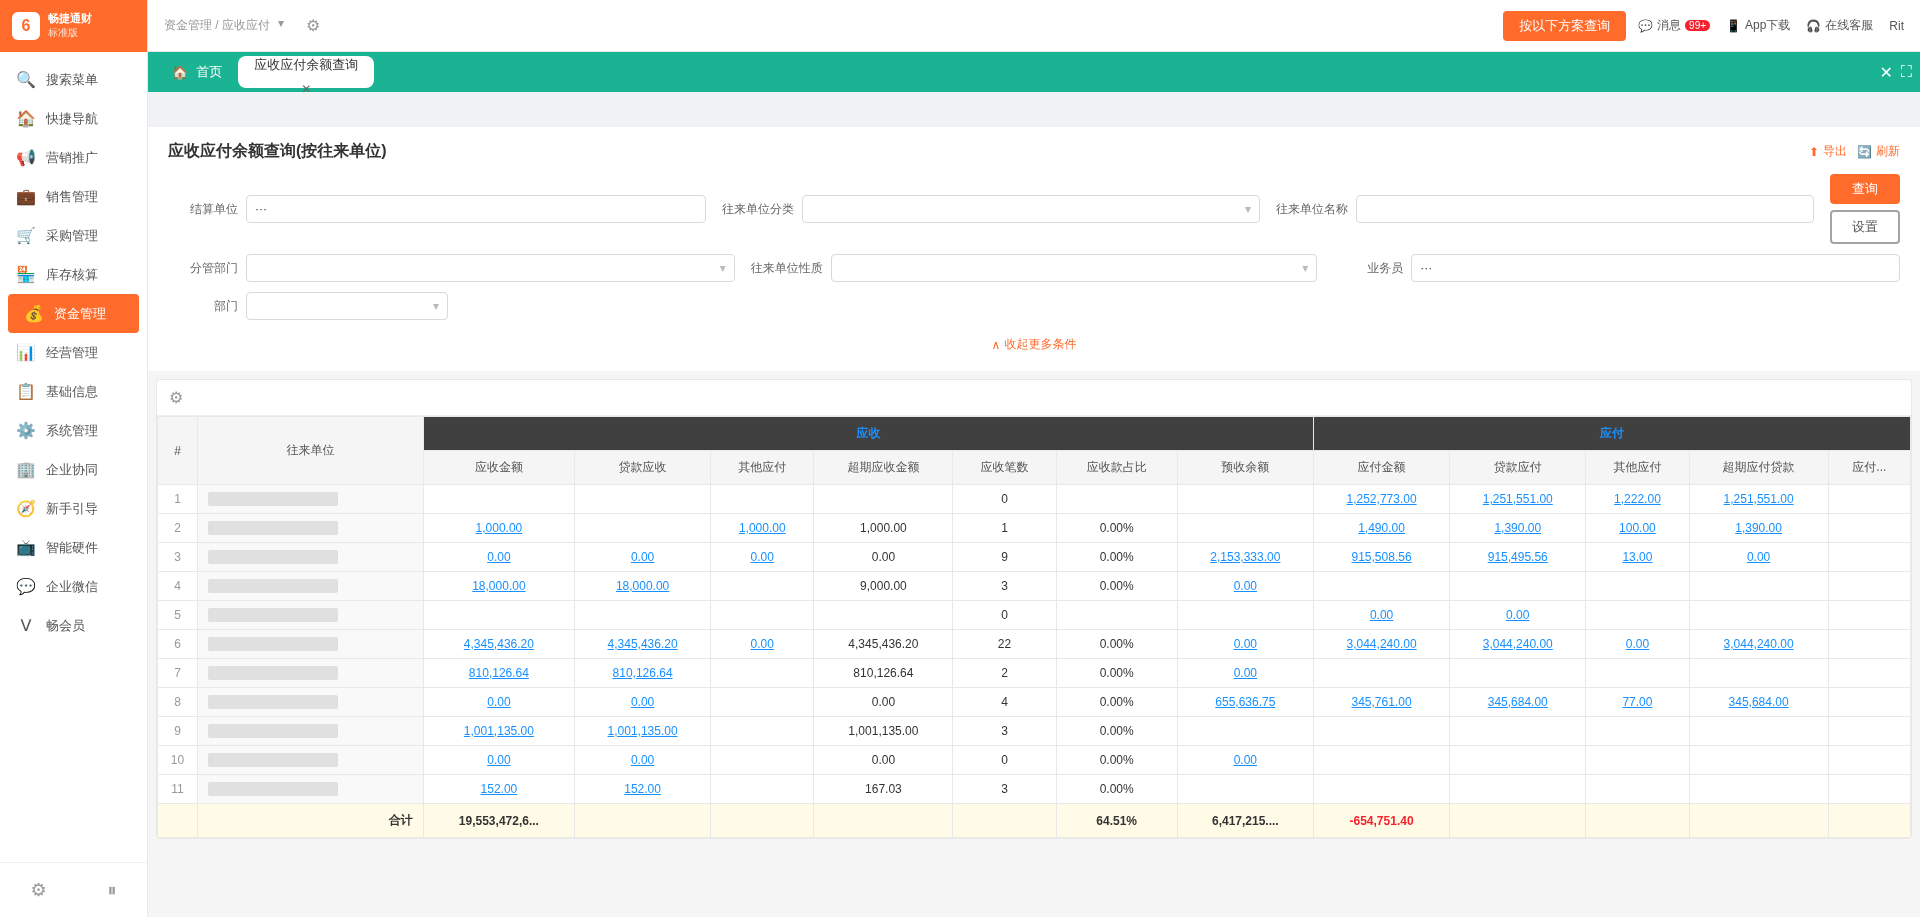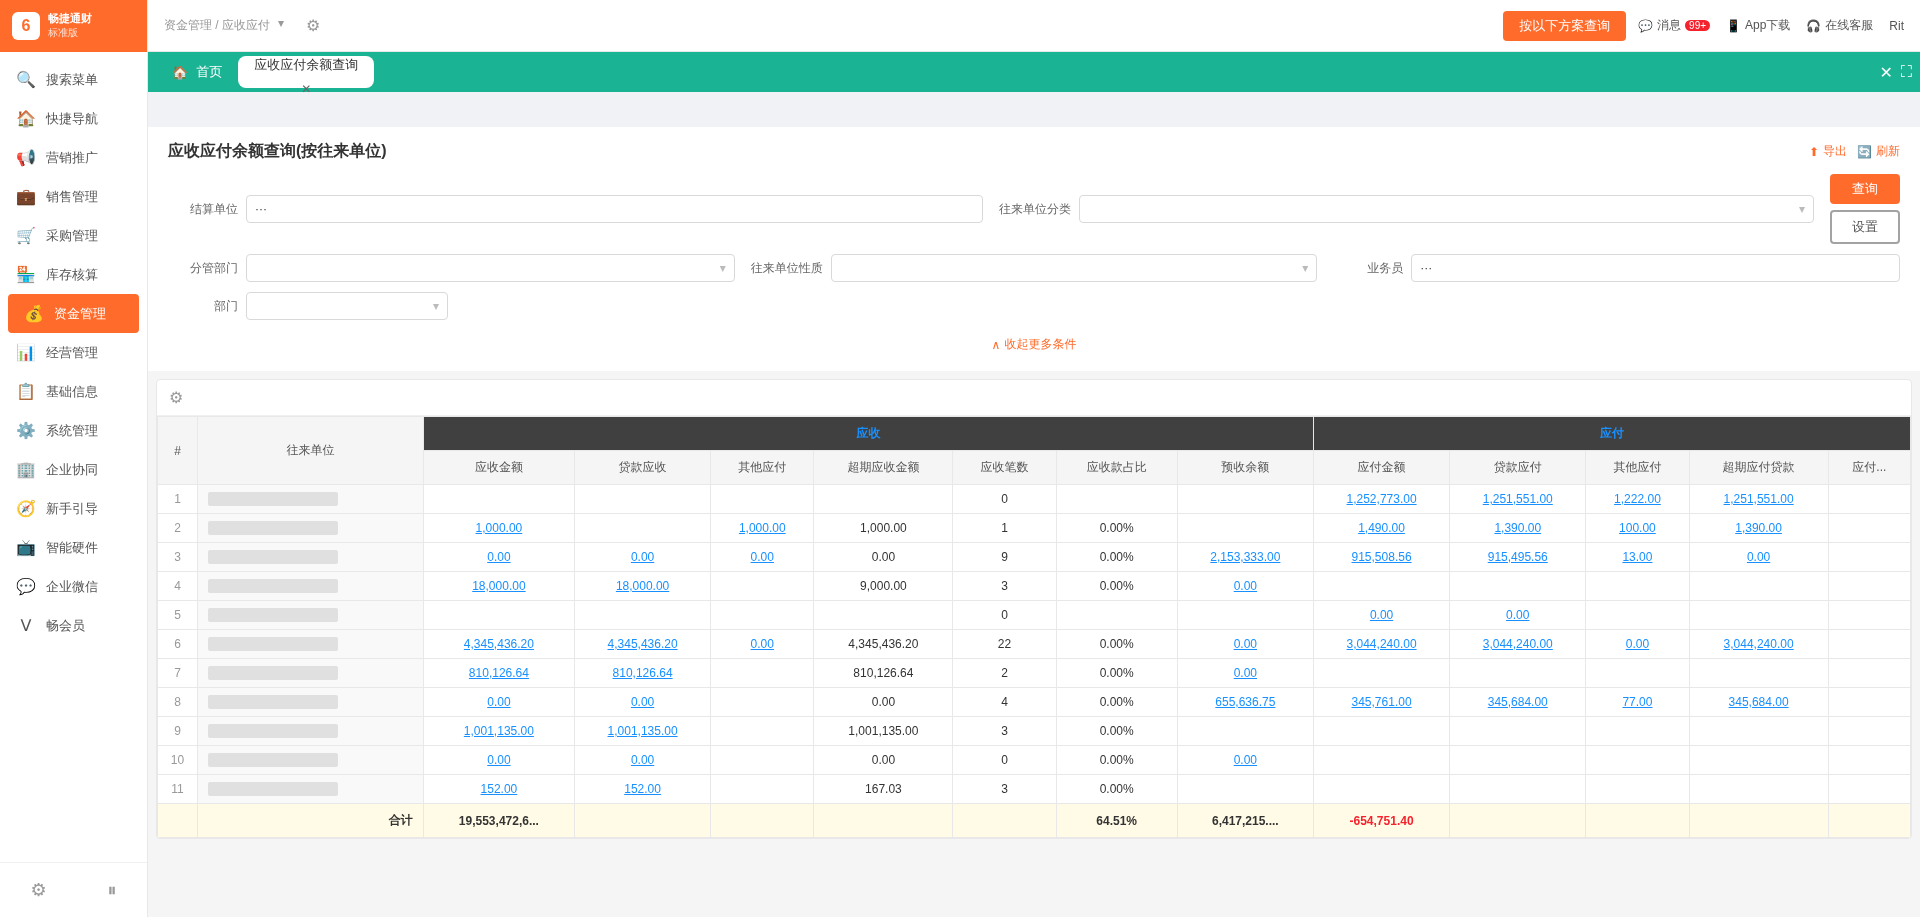--- a/index.html
+++ b/index.html
@@ -306,6 +306,12 @@
             <div class="filter-input">
               <span style="color:#ccc;"></span>
               <span style="color:#bbb;">▾</span>
+            </div>
+          </div>
+          <div class="filter-field">
+            <div class="filter-field-label">往来单位名称</div>
+            <div class="filter-input">
+              <span></span>
             </div>
           </div>
           <div class="query-btns">

